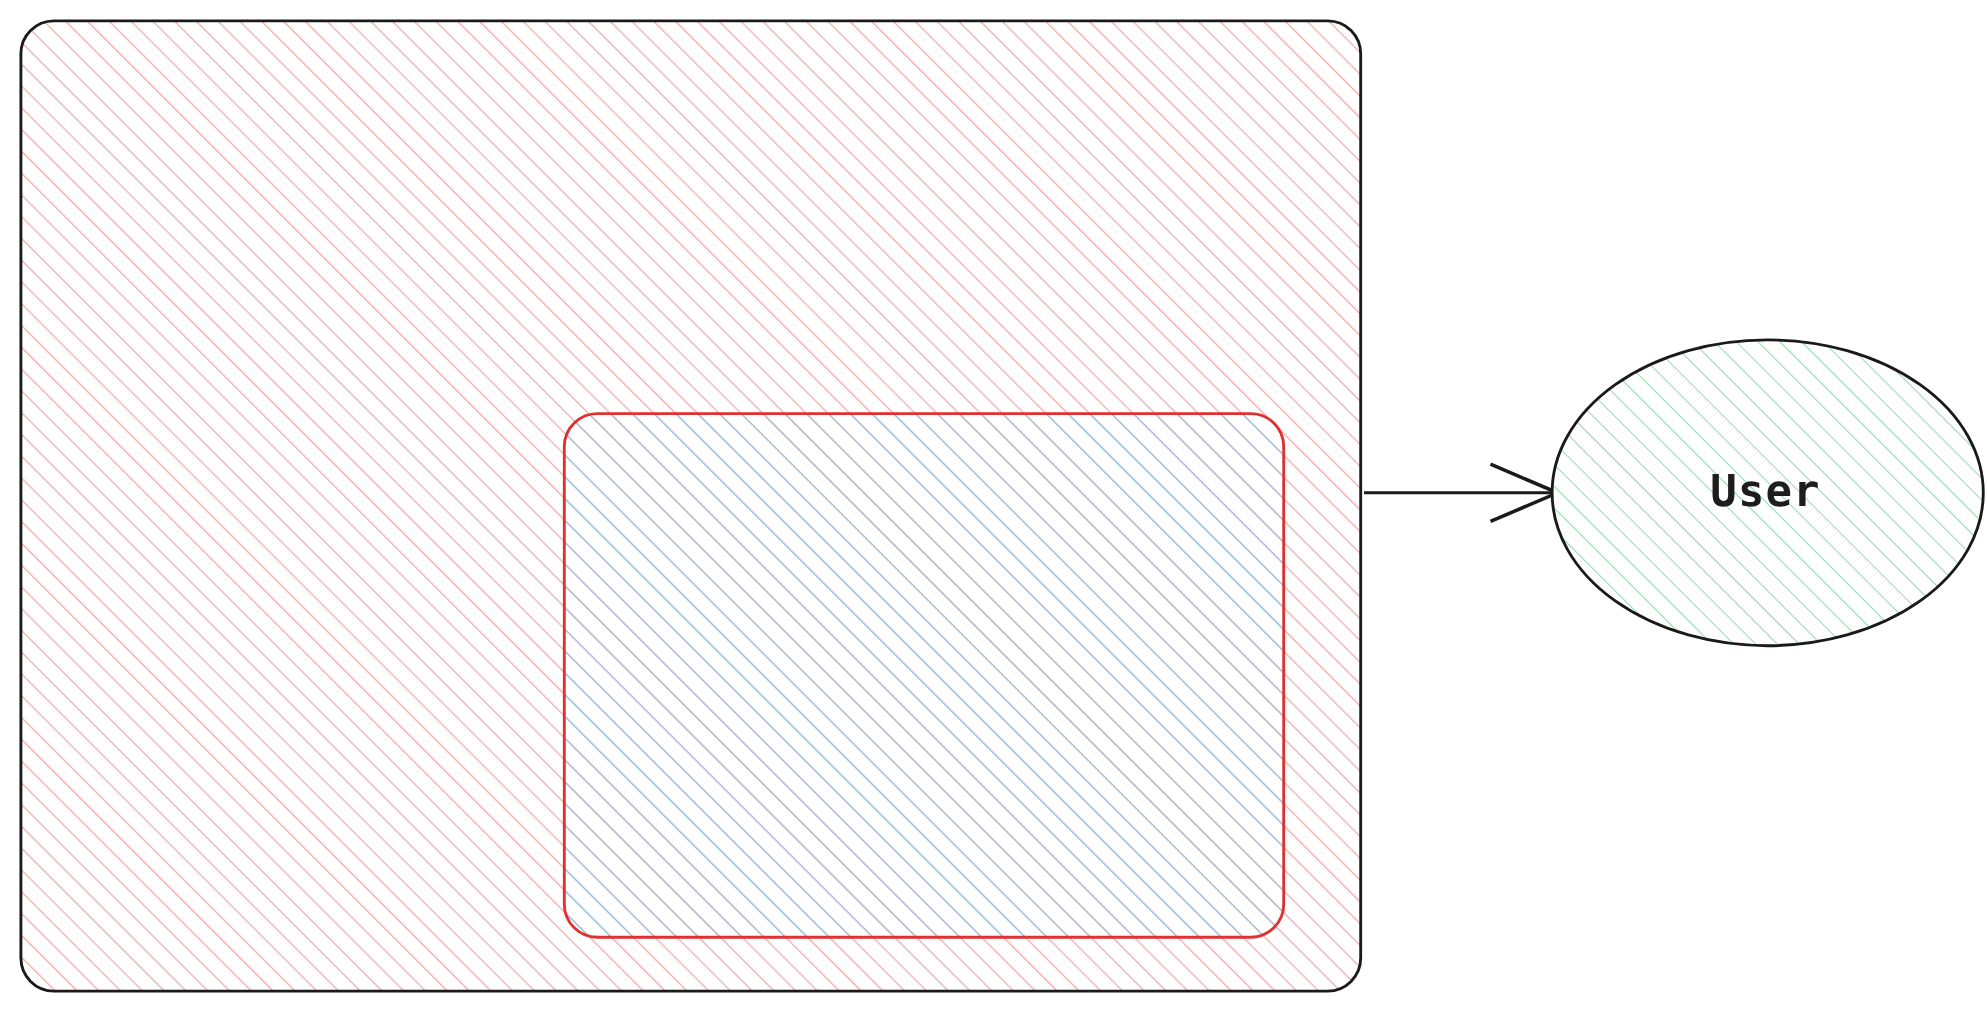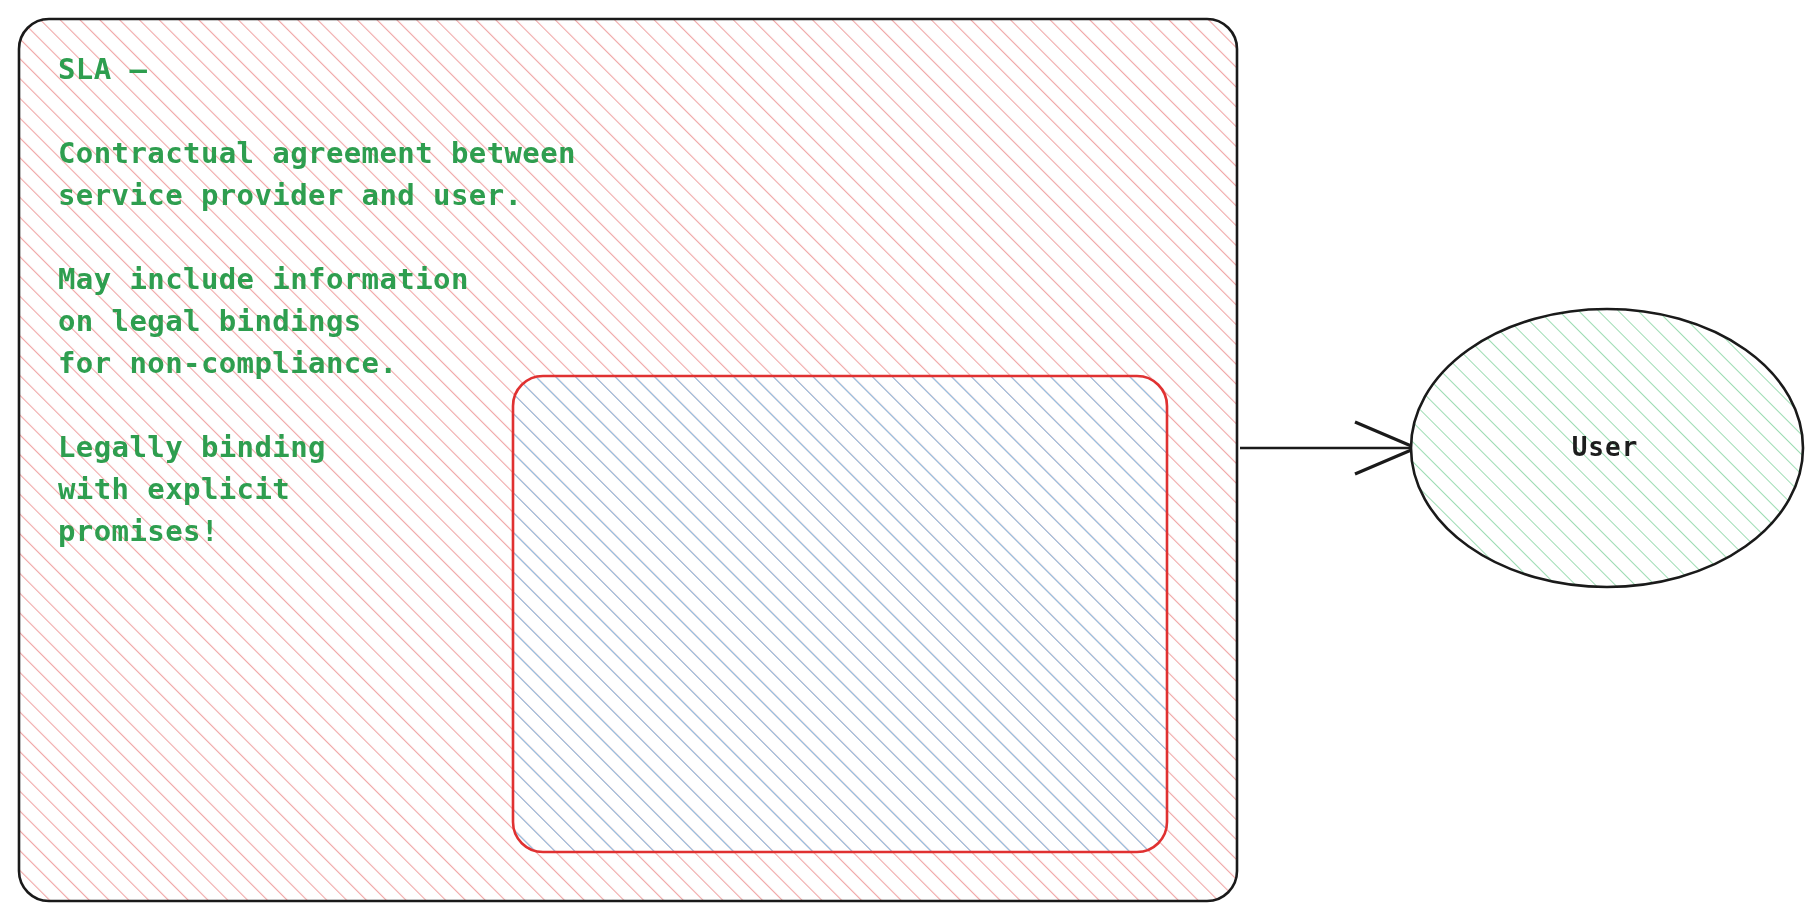--- a/index.html
+++ b/index.html
@@ -115,18 +115,6 @@
     </g>
   </svg>
 
-  <div class="text-layer" id="sla-text-block">SLA –
-
-Contractual agreement between
-service provider and user.
-
-May include information
-on legal bindings
-for non-compliance.
-
-Legally binding
-with explicit
-promises!</div>
 
 
   <div class="text-layer" id="user-ellipse-label">User</div>

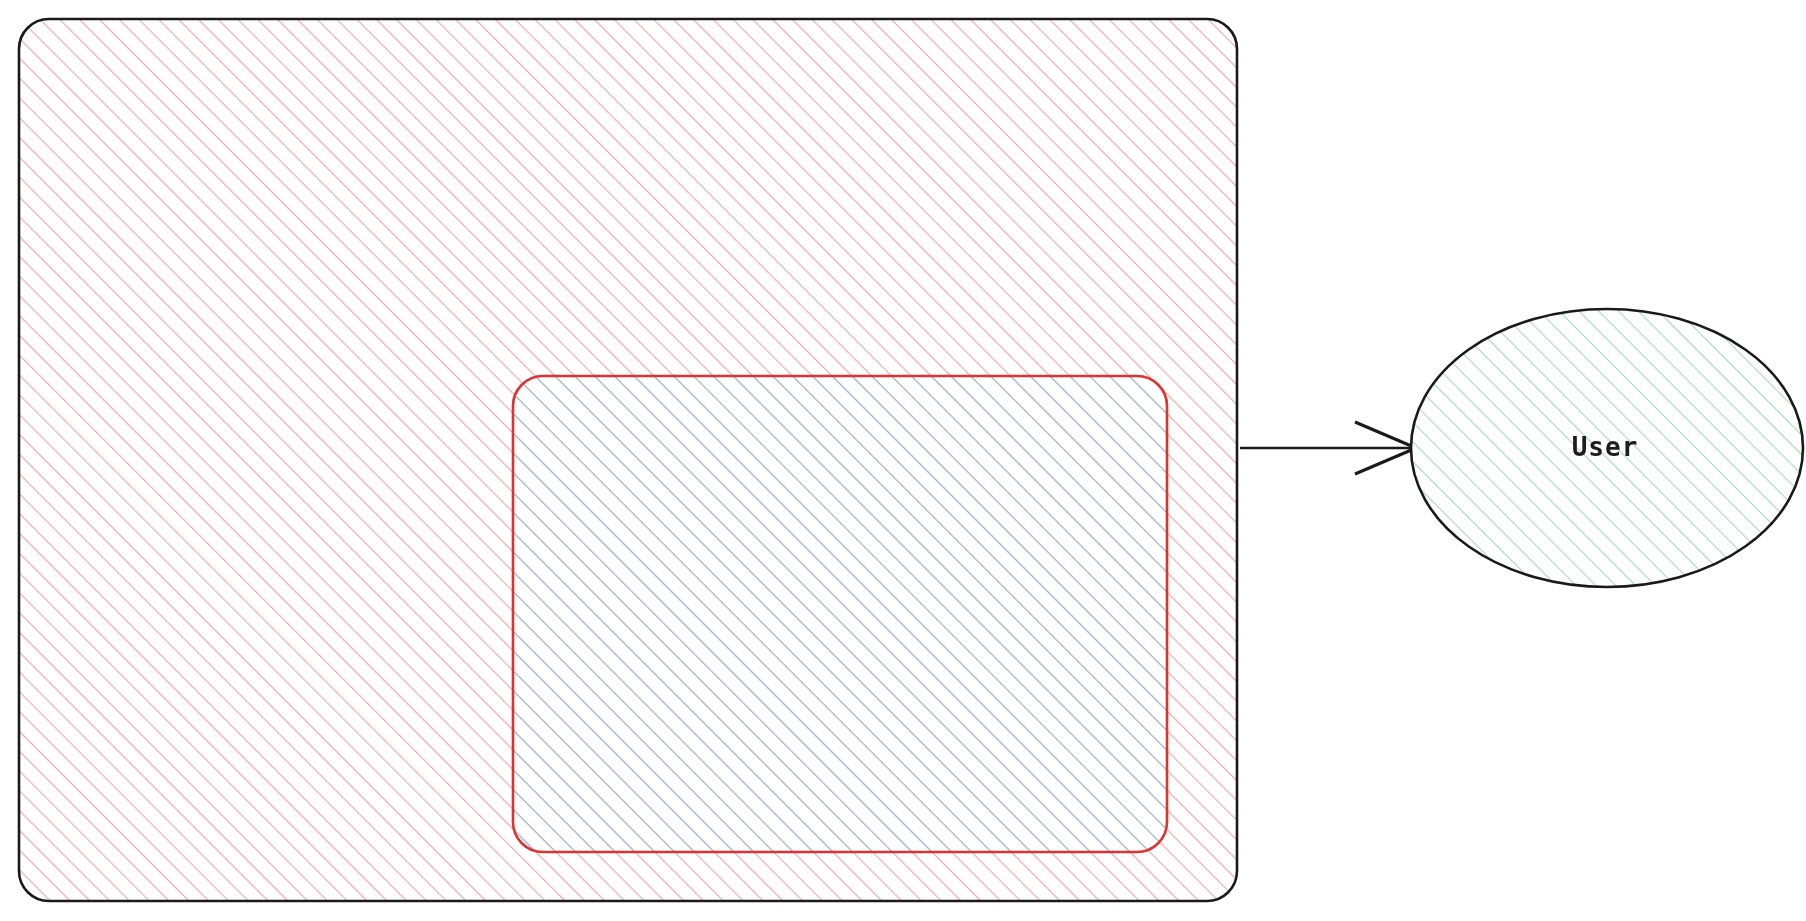--- a/index.html
+++ b/index.html
@@ -63,7 +63,7 @@
     text-align: center;
     color: #1d1d1d;
     font-family: "DejaVu Sans Mono", "Liberation Mono", monospace;
-    font-size: 26px;
+    font-size: 40px;
     line-height: 46px;
     font-weight: 700;
     letter-spacing: 1px;

